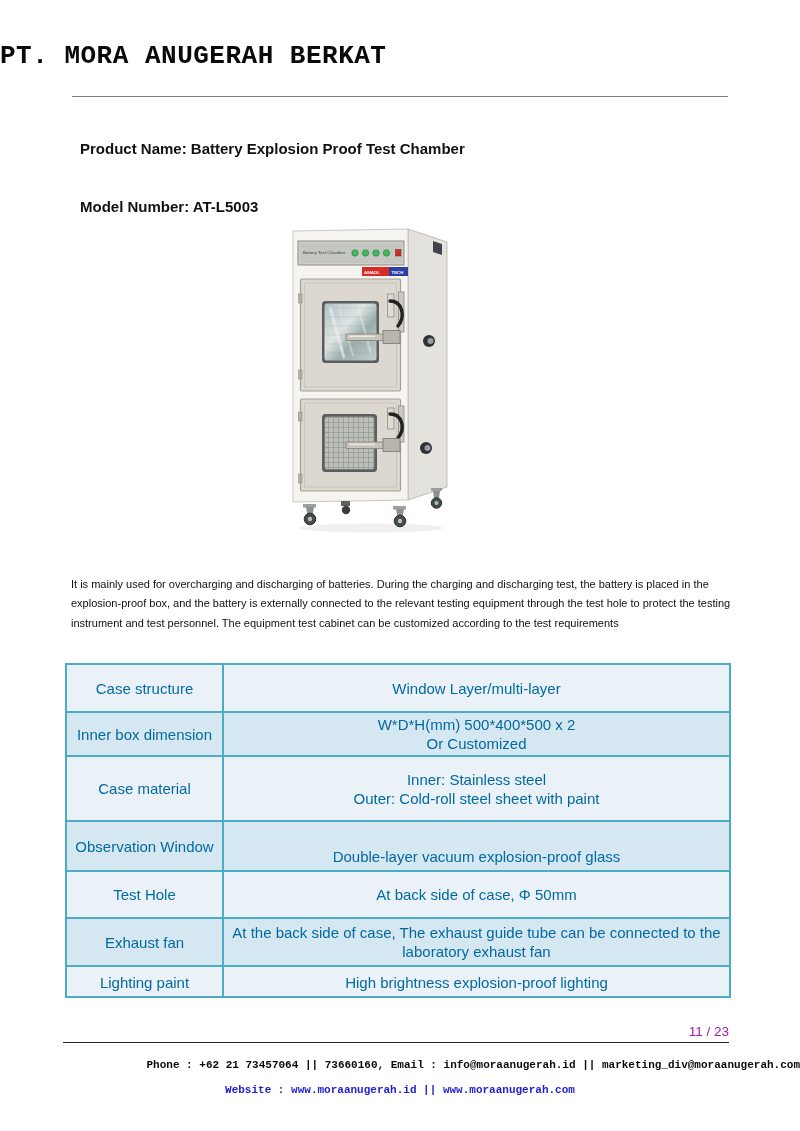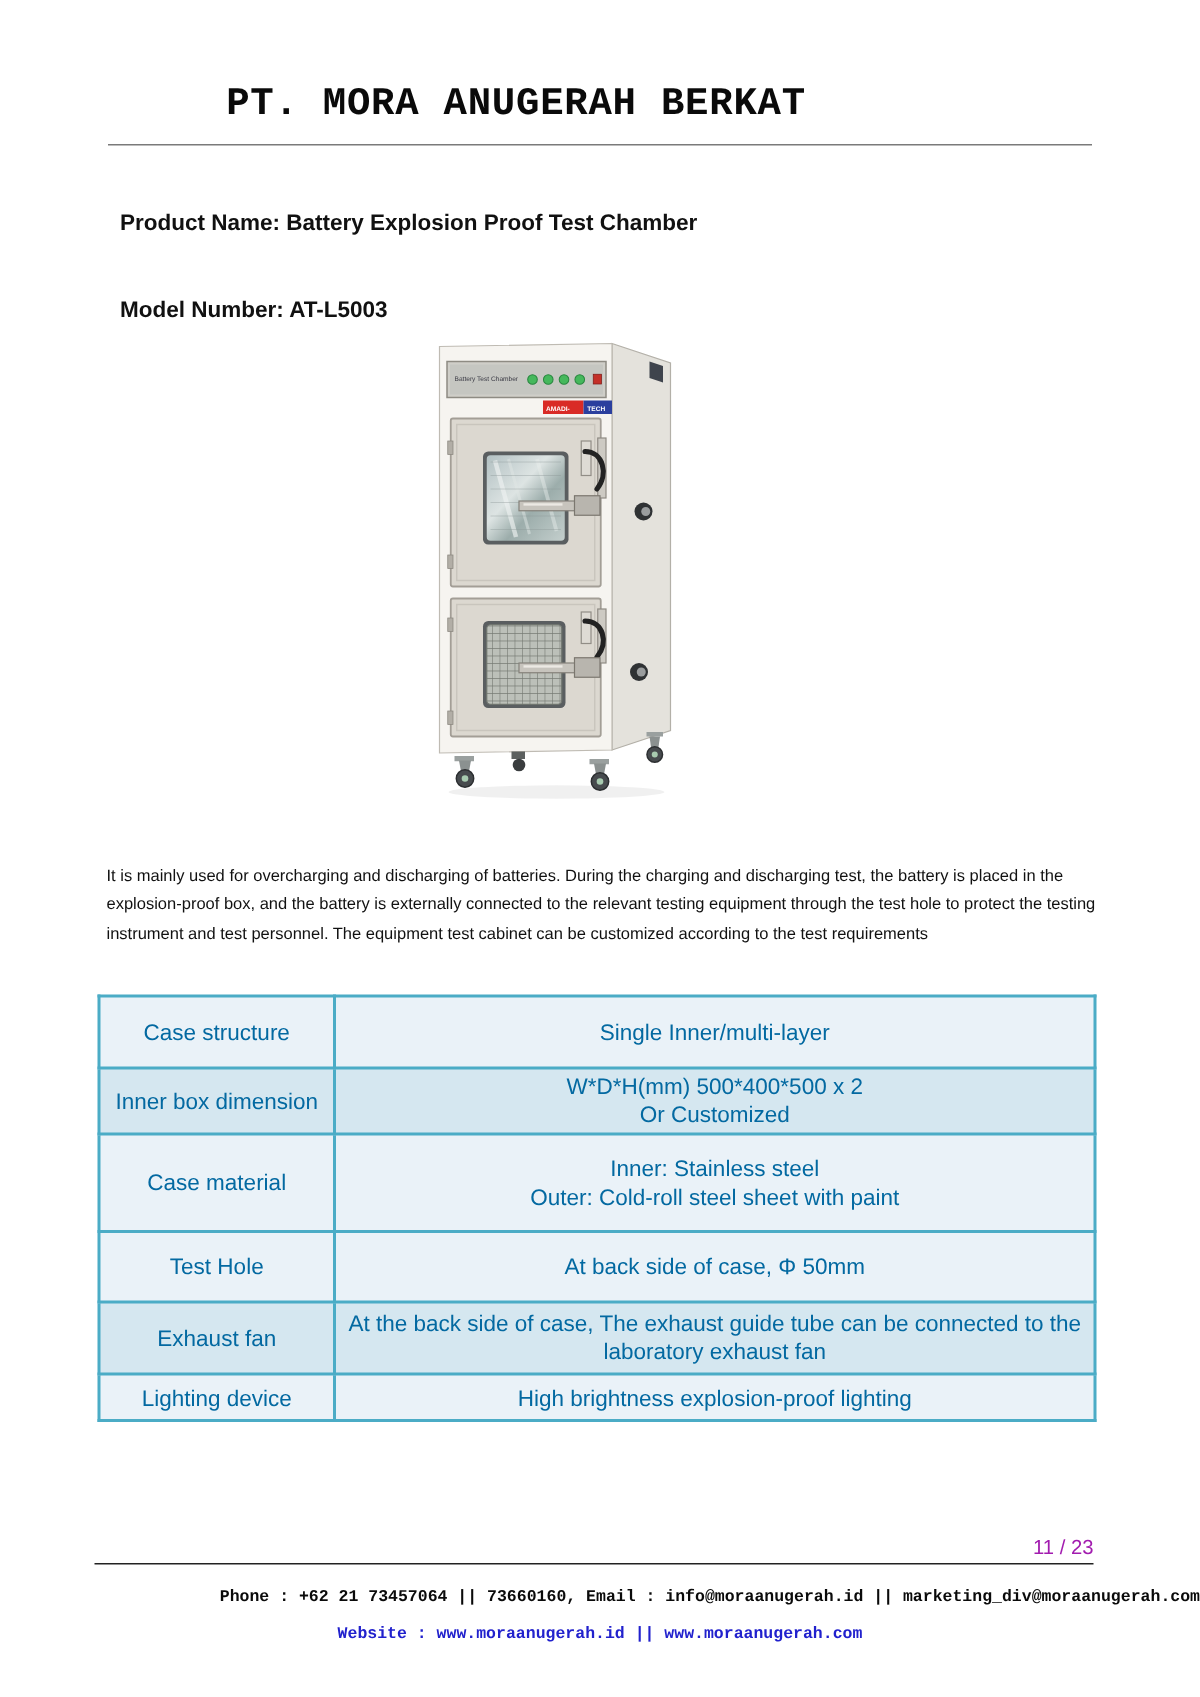--- a/index.html
+++ b/index.html
@@ -9,8 +9,8 @@
     background: #ffffff; overflow: hidden;
   }
   .company-title {
-    position: absolute; top: 54px; left: 0; width: 688px;
-    text-align: center;
+    position: absolute; top: 41px; left: 0; width: 688px;
+    text-align: left;
     font-family: "Liberation Mono", "DejaVu Sans Mono", monospace;
     font-weight: bold; font-size: 26px; letter-spacing: 0.5px; color: #0a0a0a;
   }

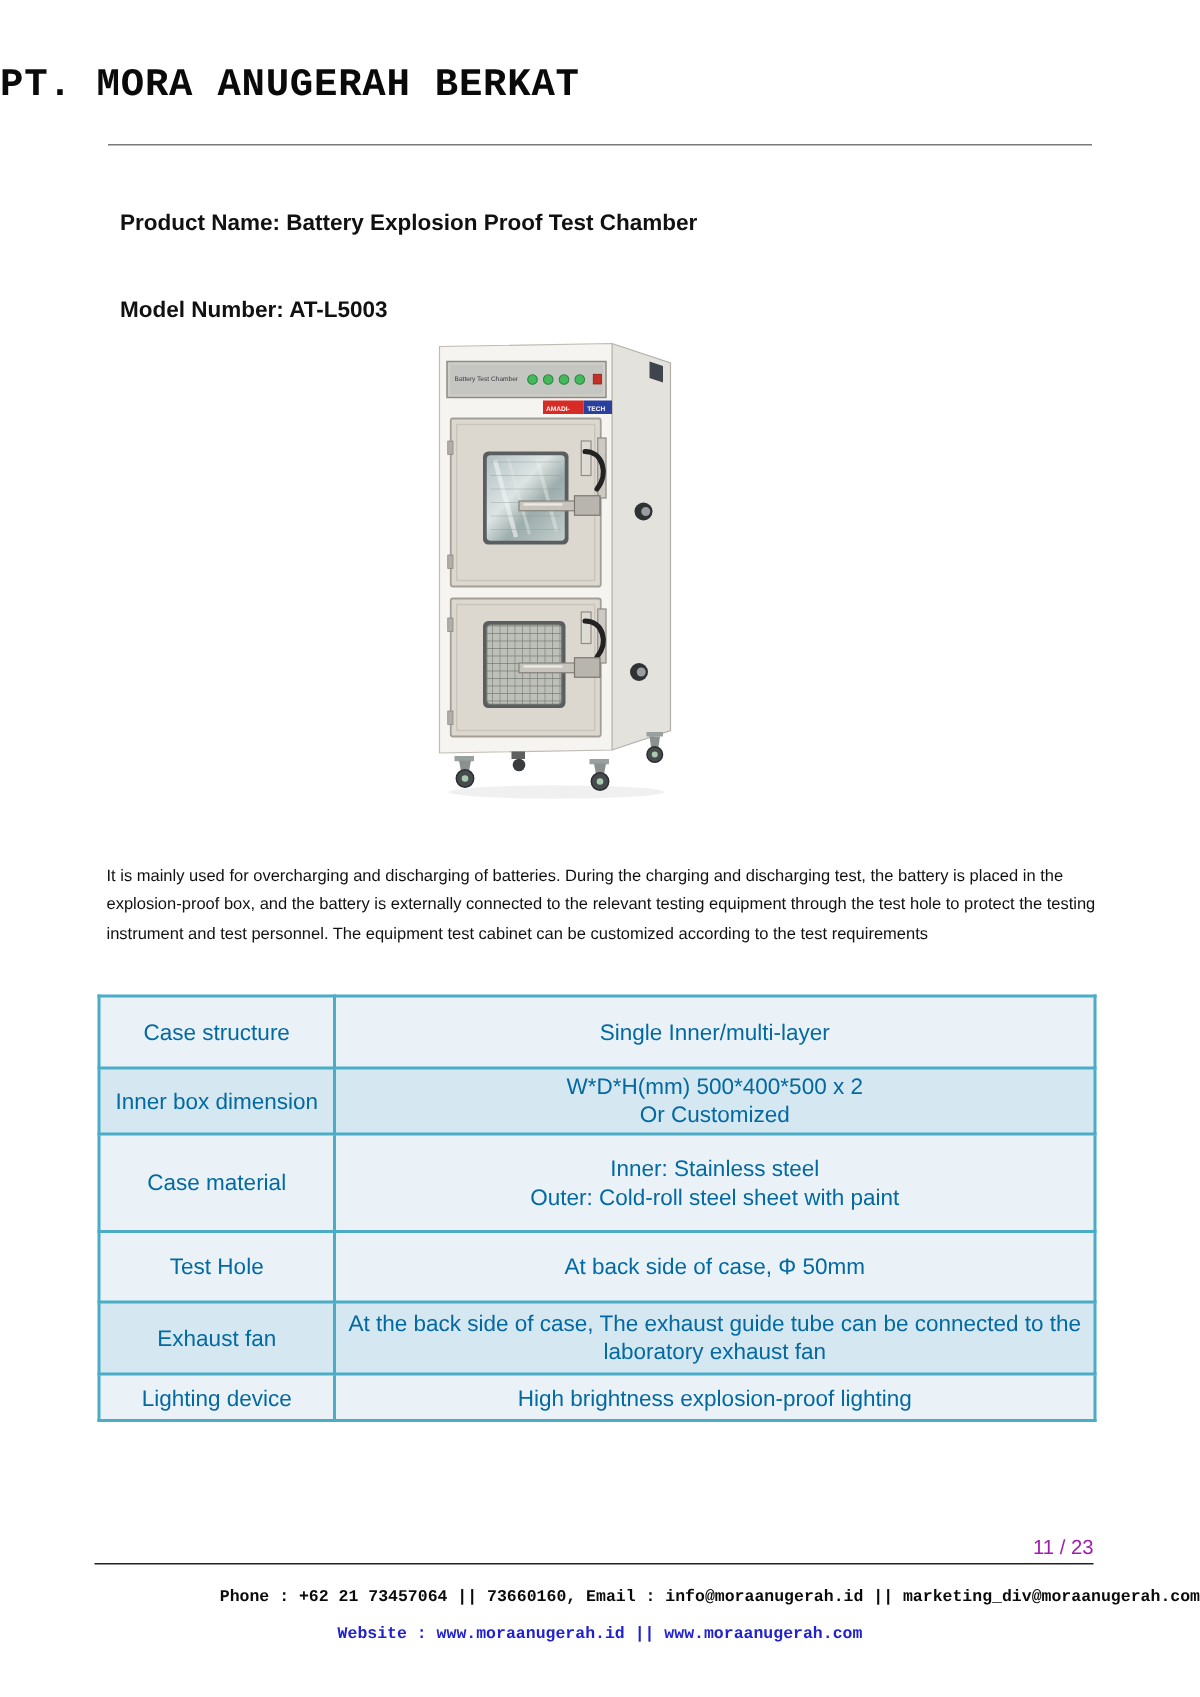--- a/index.html
+++ b/index.html
@@ -206,7 +206,7 @@
       <tr class="light r1">
         <td class="lbl">Case structure</td>
         <td class="val">
-          <div>Single Inner/multi-layer</div>
+          <div>Window Layer/multi-layer</div>
         </td>
       </tr>
       <tr class="dark r2">

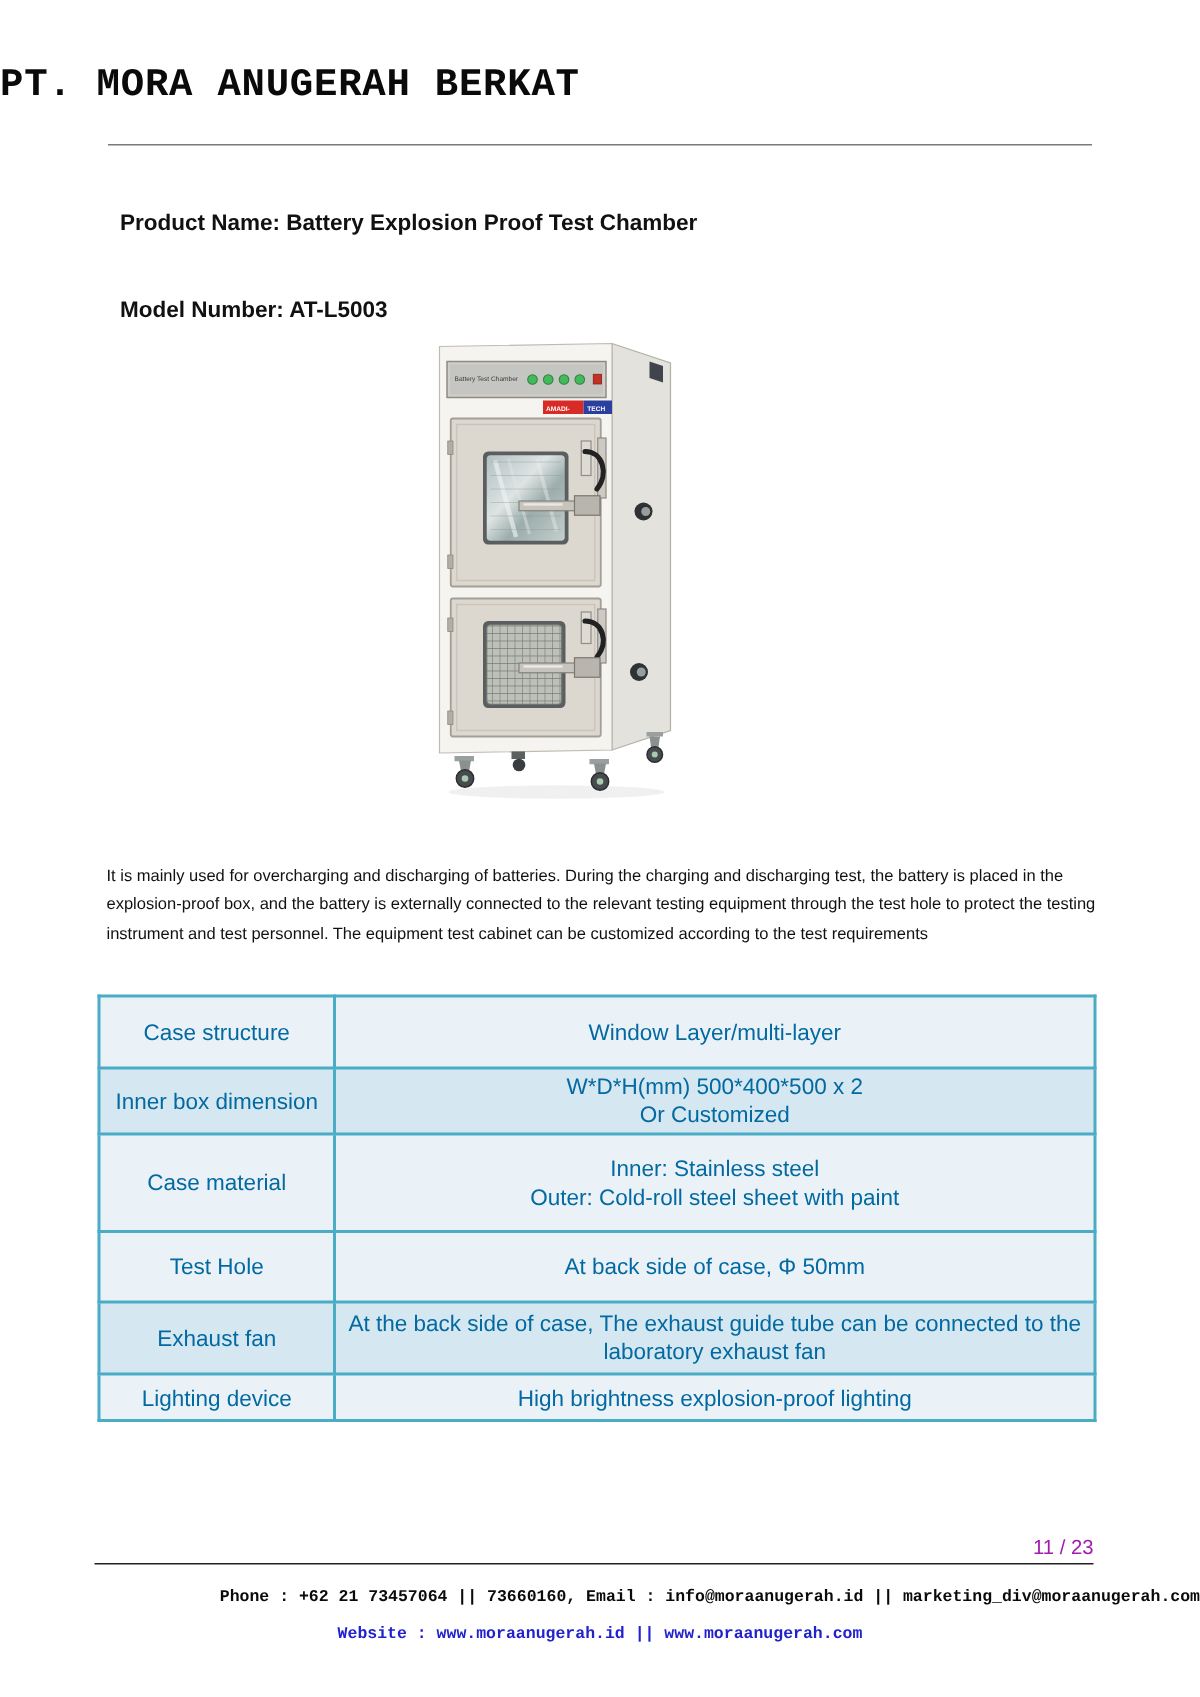--- a/index.html
+++ b/index.html
@@ -223,6 +223,12 @@
           <div>Outer: Cold-roll steel sheet with paint</div>
         </td>
       </tr>
+      <tr class="dark r4">
+        <td class="lbl">Observation Window</td>
+        <td class="val">
+          <div>Double-layer vacuum explosion-proof glass</div>
+        </td>
+      </tr>
       <tr class="light r5">
         <td class="lbl">Test Hole</td>
         <td class="val">

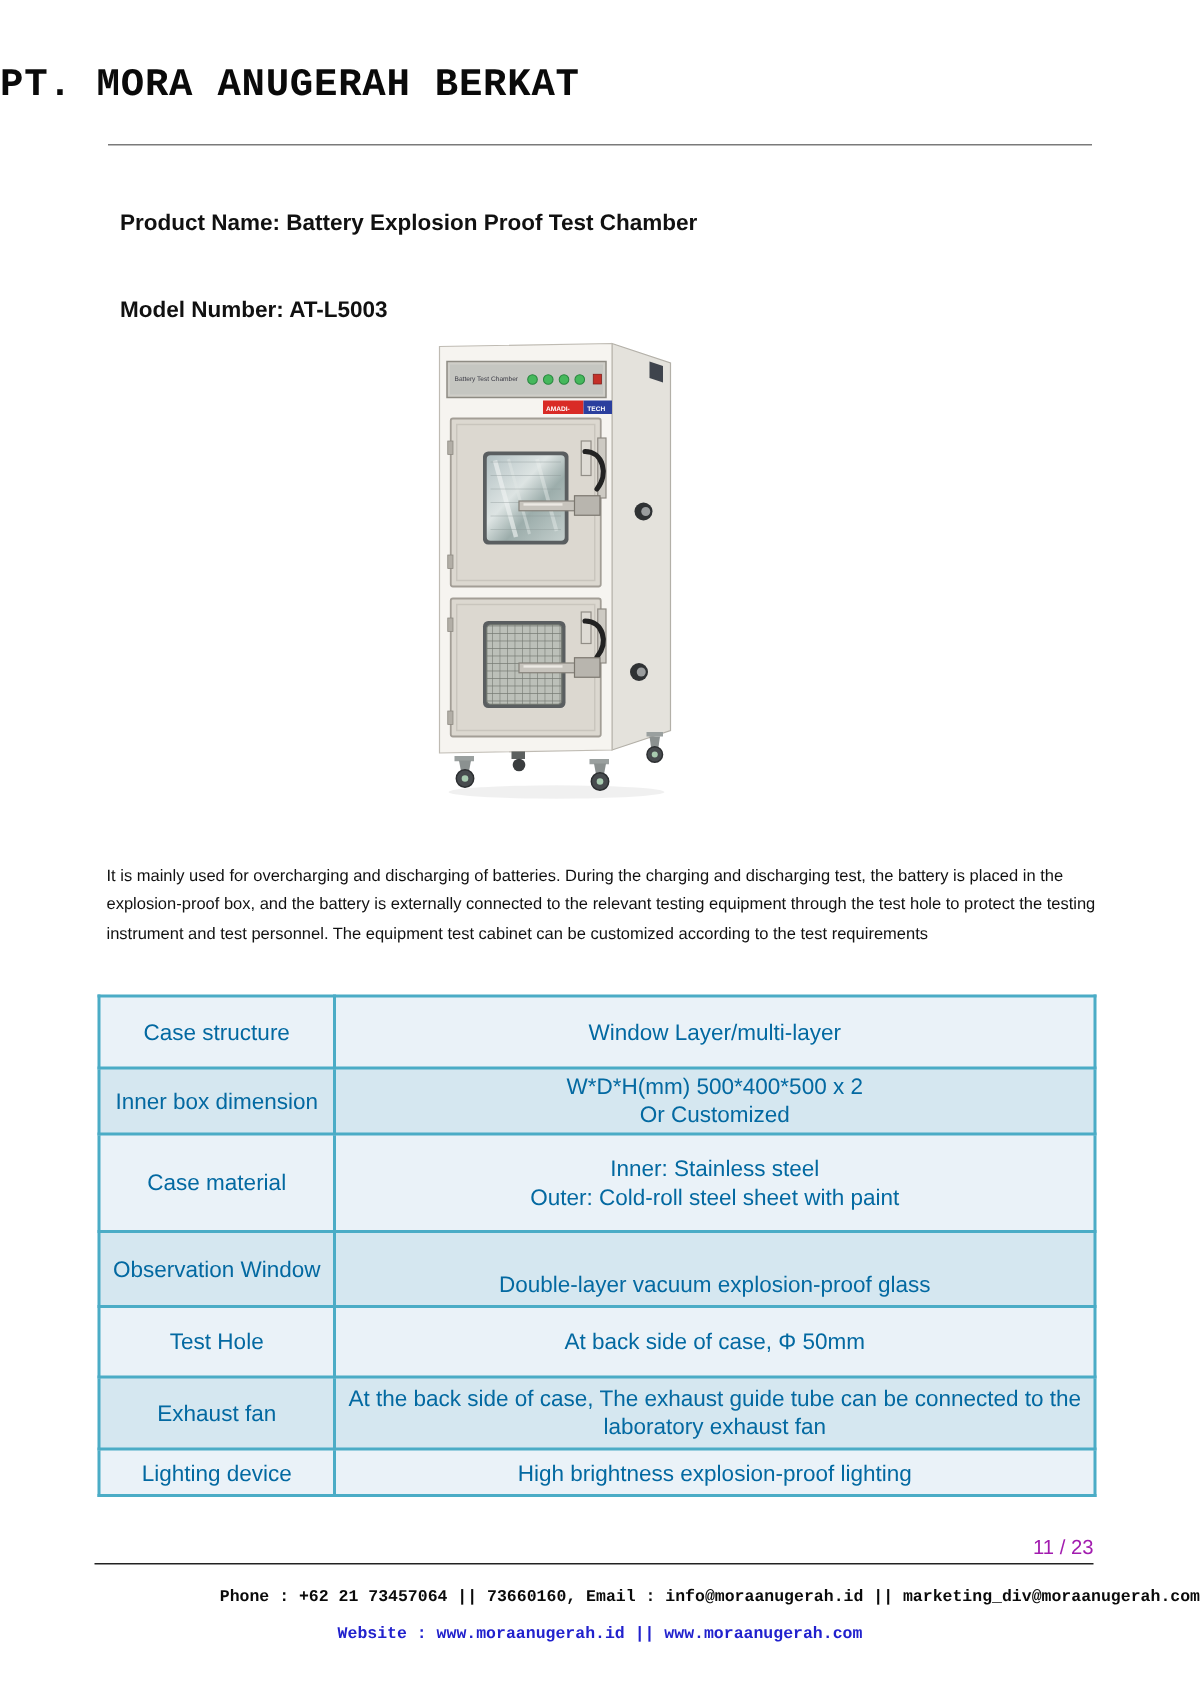--- a/index.html
+++ b/index.html
@@ -242,7 +242,7 @@
         </td>
       </tr>
       <tr class="light r7">
-        <td class="lbl">Lighting device</td>
+        <td class="lbl">Lighting paint</td>
         <td class="val">
           <div>High brightness explosion-proof lighting</div>
         </td>

